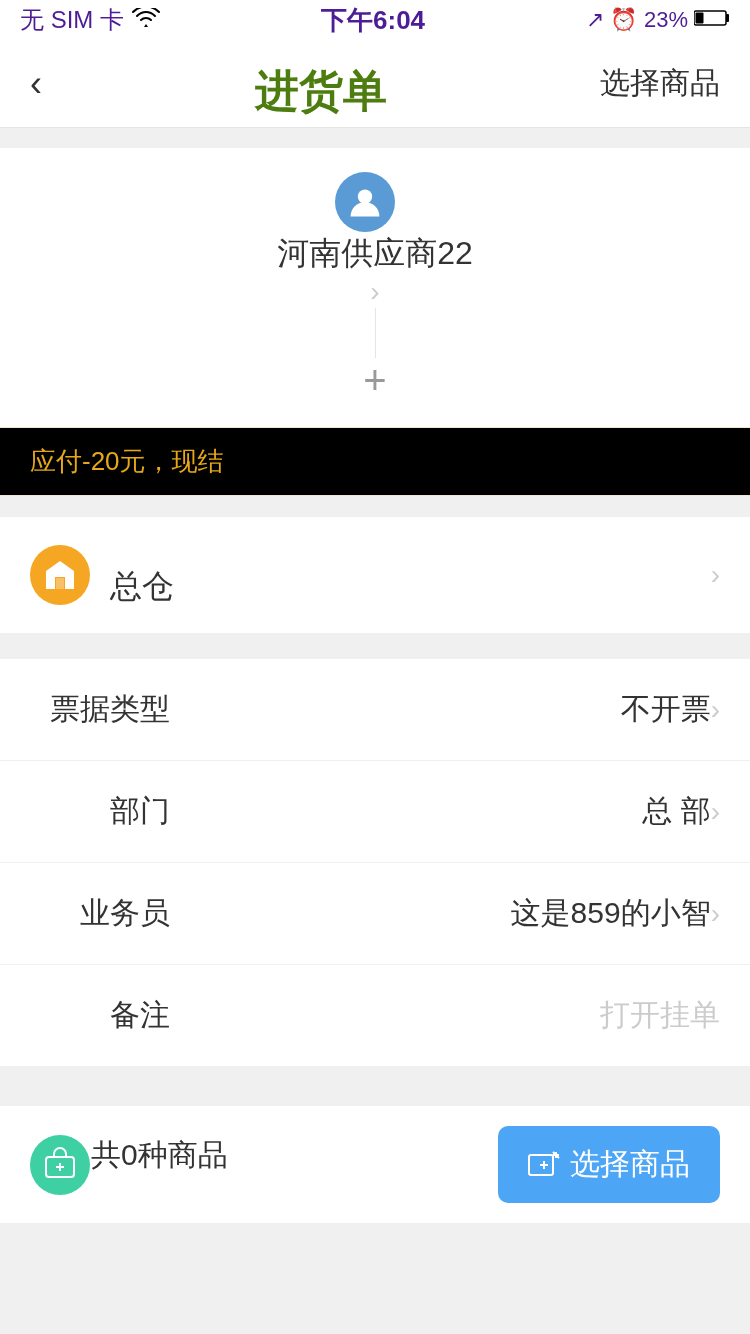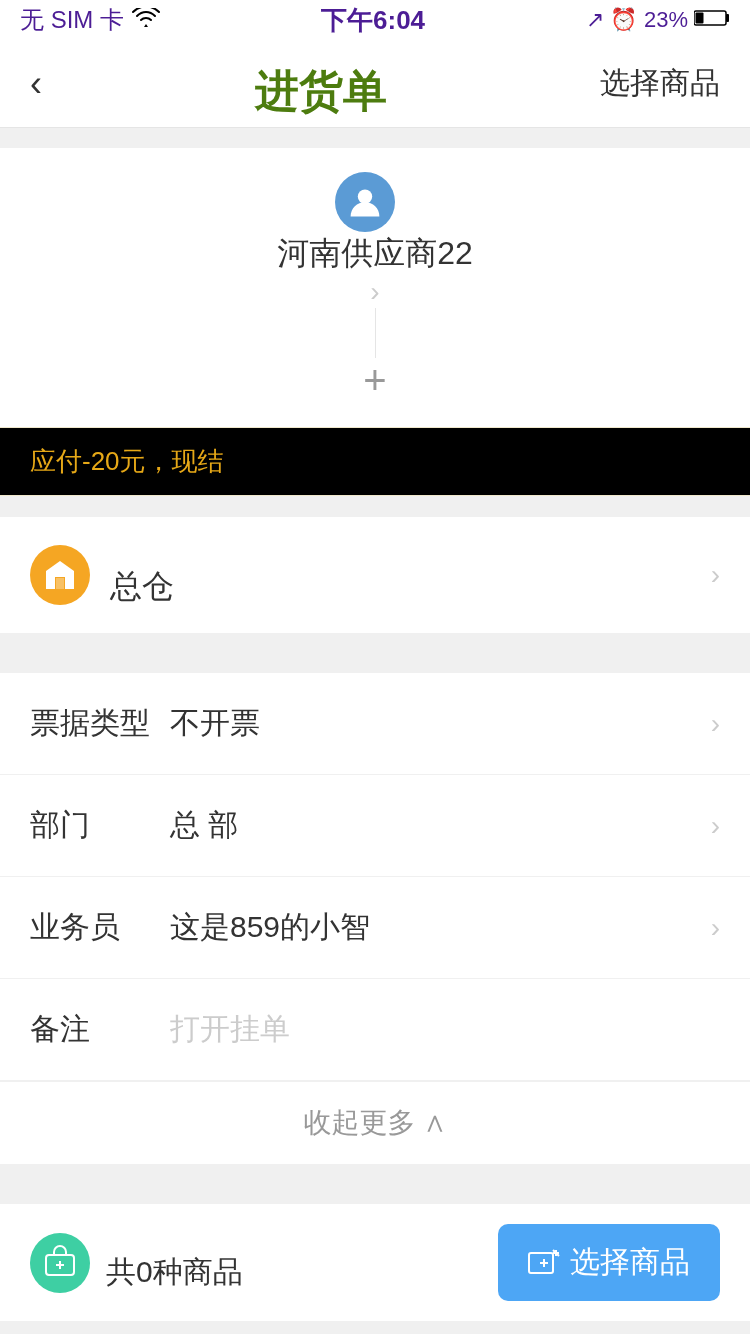--- a/index.html
+++ b/index.html
@@ -151,7 +151,8 @@
     
     .form-section {
       background: #fff;
-      margin-top: 20px;
+      margin-top: 6px;
+      text-align: right;
     }
     .form-row {
       display: flex;

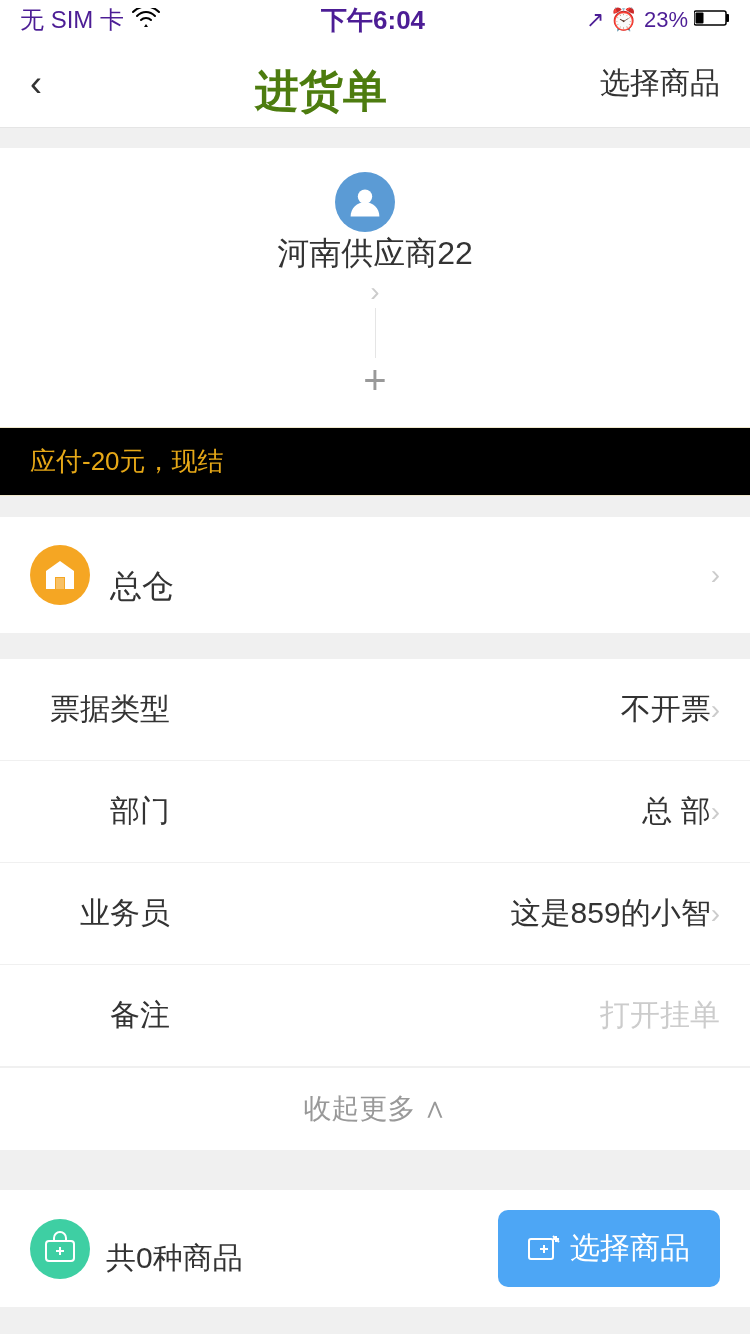--- a/index.html
+++ b/index.html
@@ -338,9 +338,6 @@
       <span class="form-value placeholder">打开挂单</span>
     </div>
 
-    <div class="collapse-row">
-      <span class="collapse-text">收起更多 ∧</span>
-    </div>
   </div>
 
   <div class="section-gap"></div>

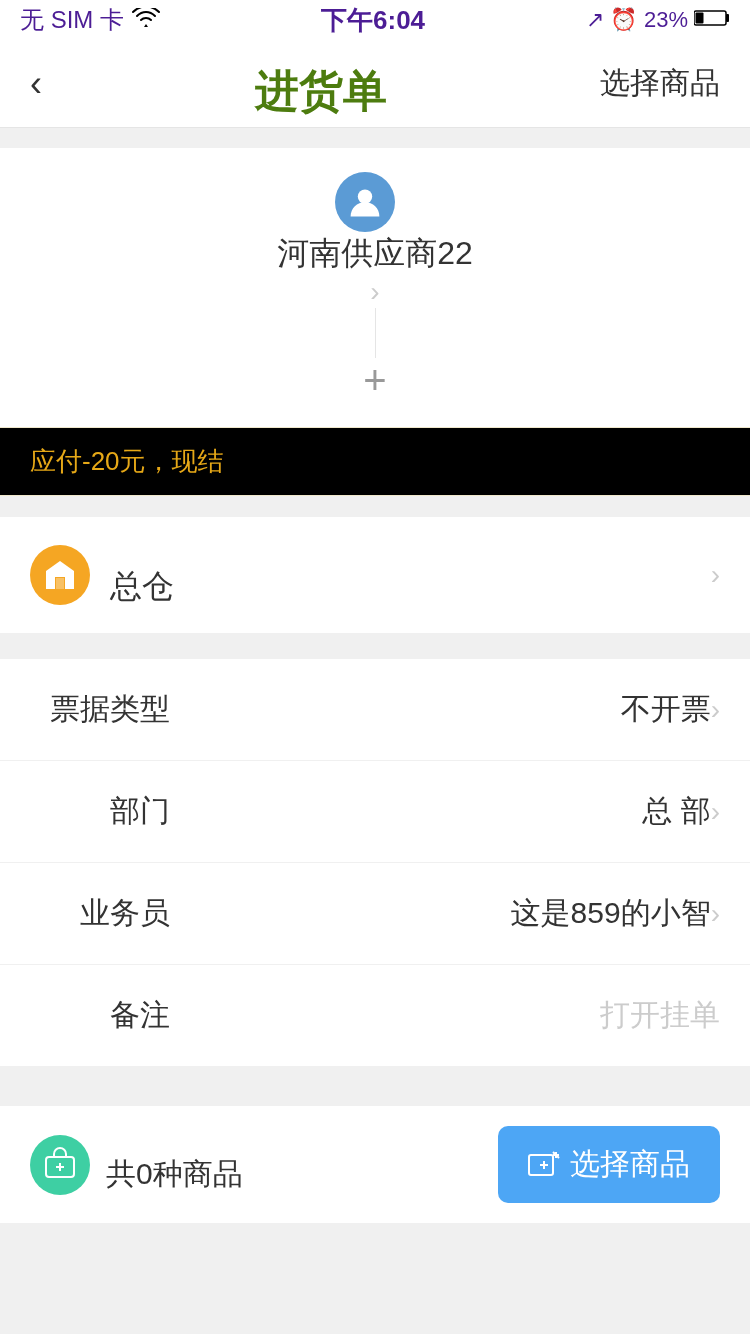--- a/index.html
+++ b/index.html
@@ -205,8 +205,8 @@
     }
     .product-info {
       display: flex;
-      align-items: flex-end;
-      gap: 16px;
+      align-items: flex-start;
+      gap: 1px;
     }
     .product-icon-wrap {
       width: 60px;

